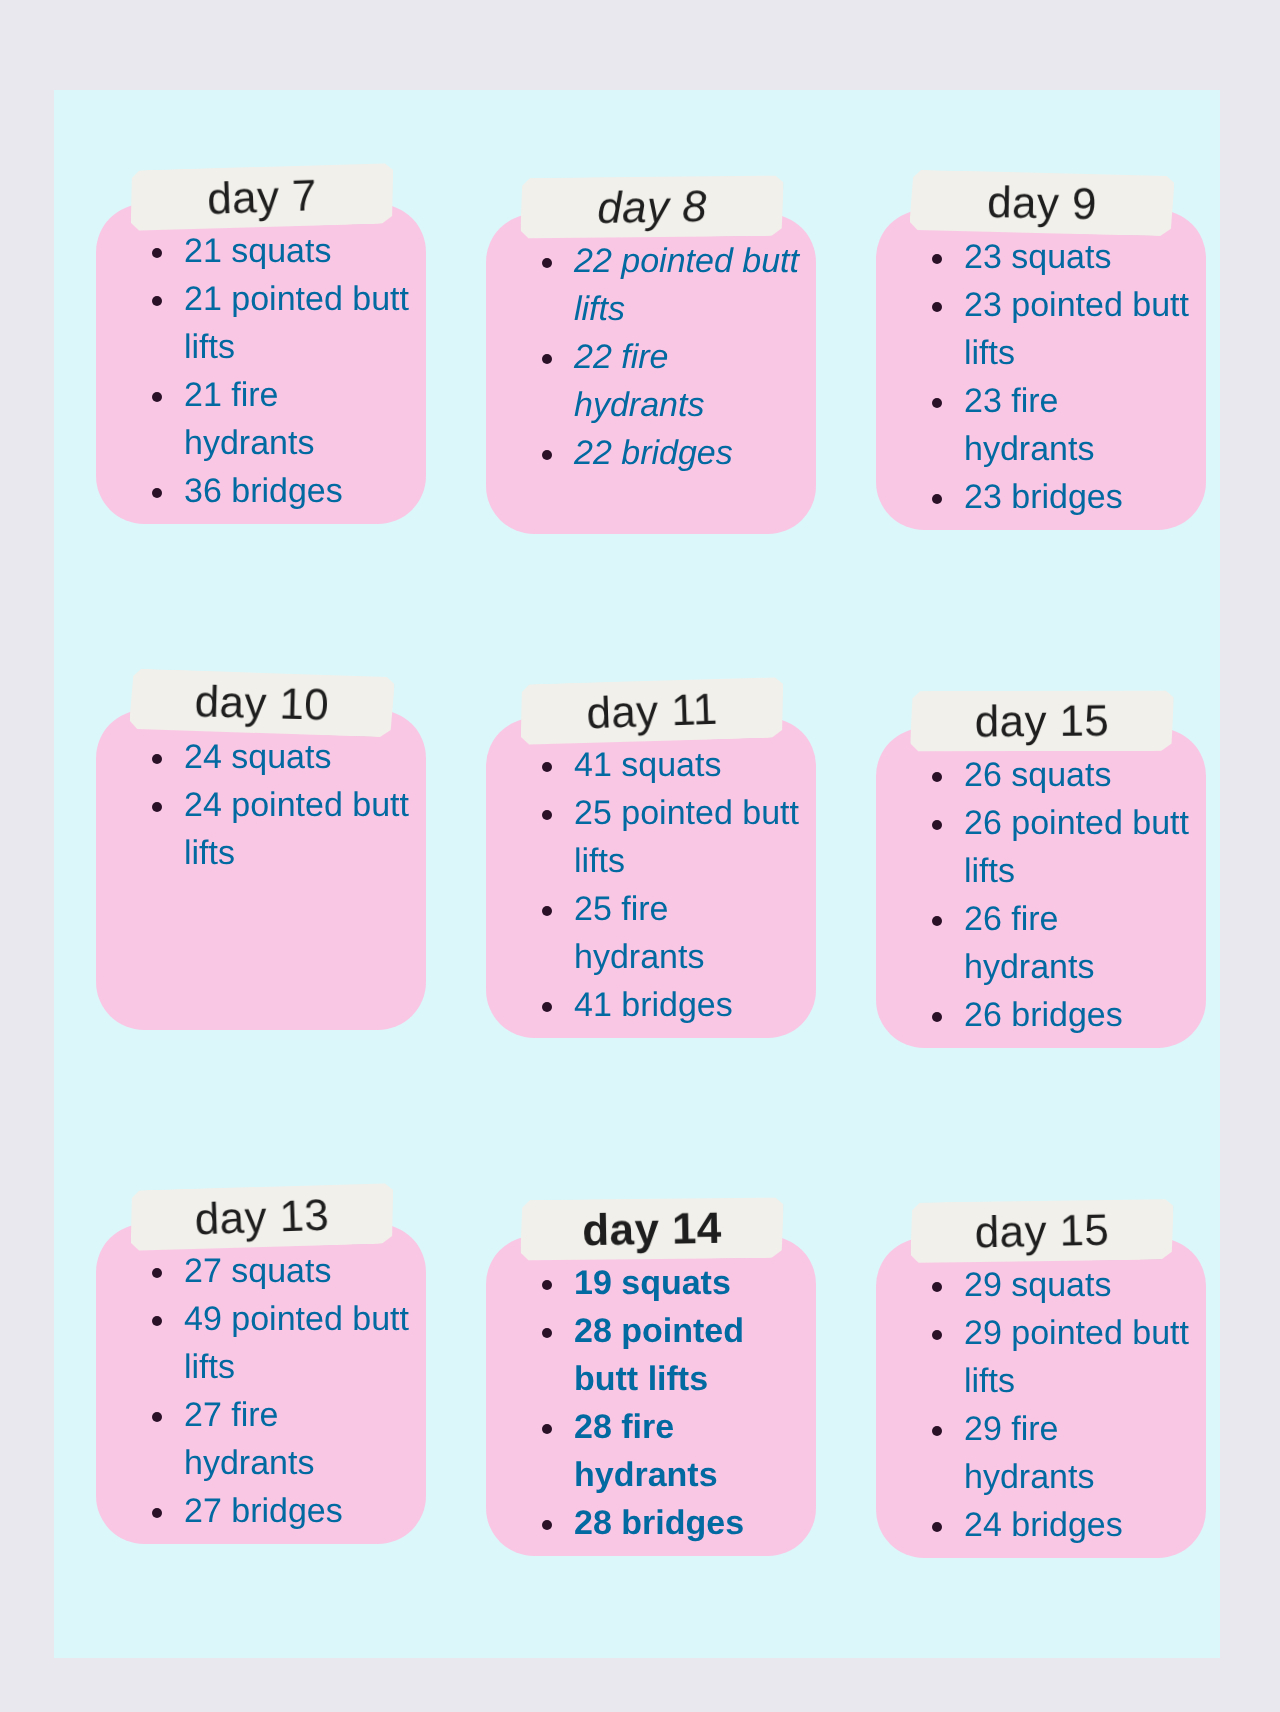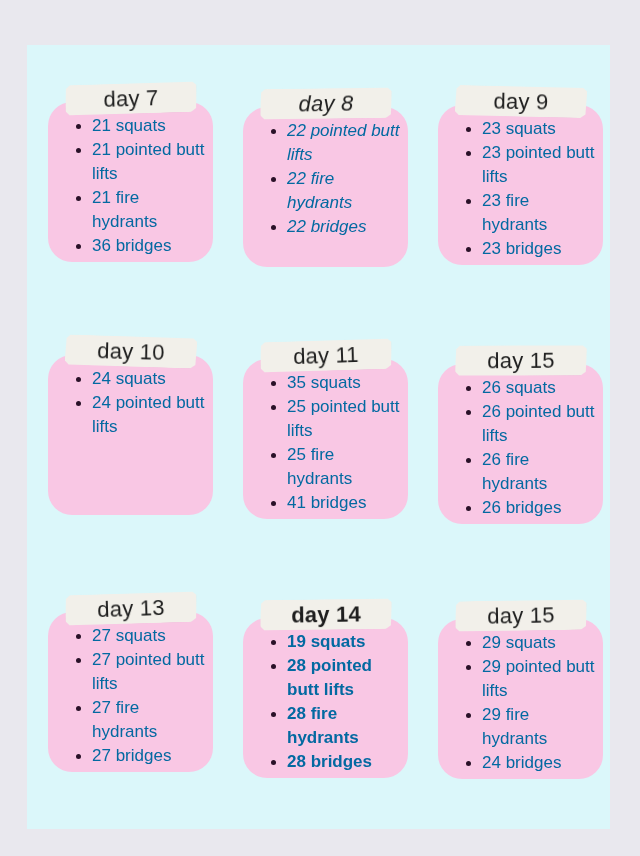--- a/index.html
+++ b/index.html
@@ -173,7 +173,7 @@
         </div>
         <div class="card">
           <ul class="exercises">
-            <li>35 squats</li>
+            <li>41 squats</li>
             <li>25 pointed butt lifts</li>
             <li>25 fire hydrants</li>
             <li>41 bridges</li>

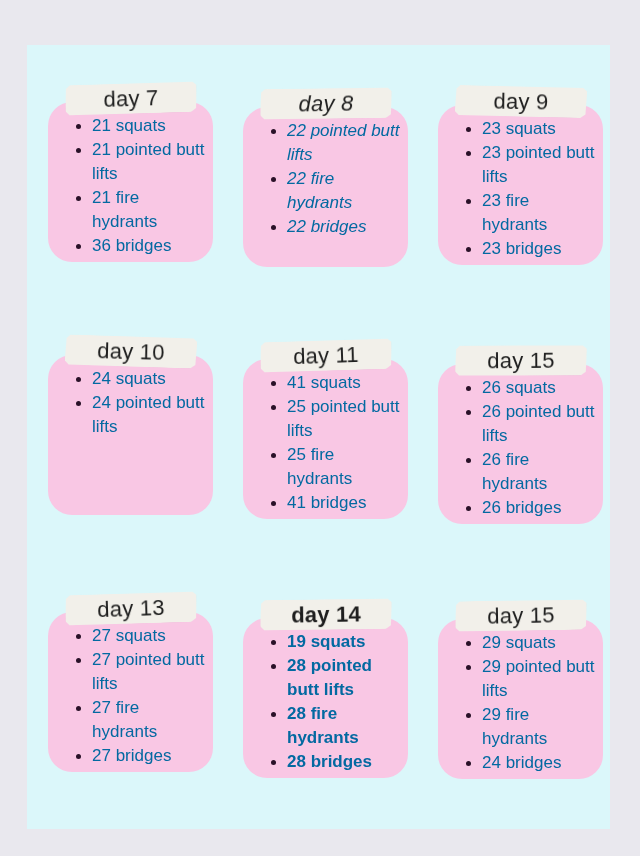--- a/index.html
+++ b/index.html
@@ -202,7 +202,7 @@
         <div class="card">
           <ul class="exercises">
             <li>27 squats</li>
-            <li>27 pointed butt lifts</li>
+            <li>49 pointed butt lifts</li>
             <li>27 fire hydrants</li>
             <li>27 bridges</li>
           </ul>

